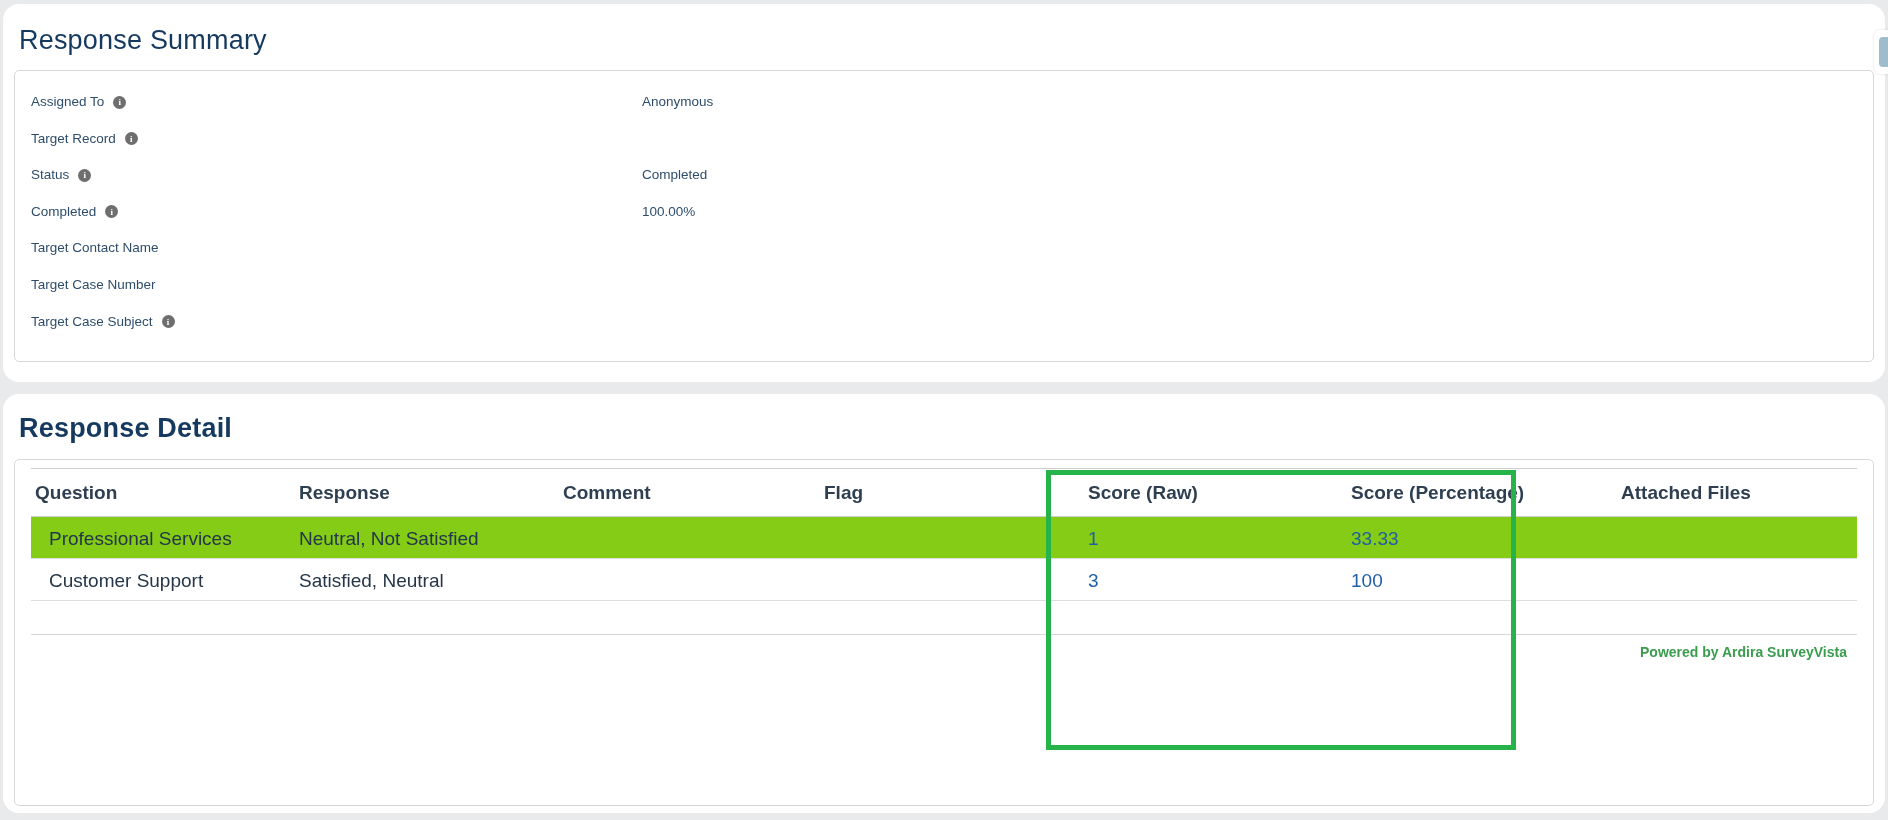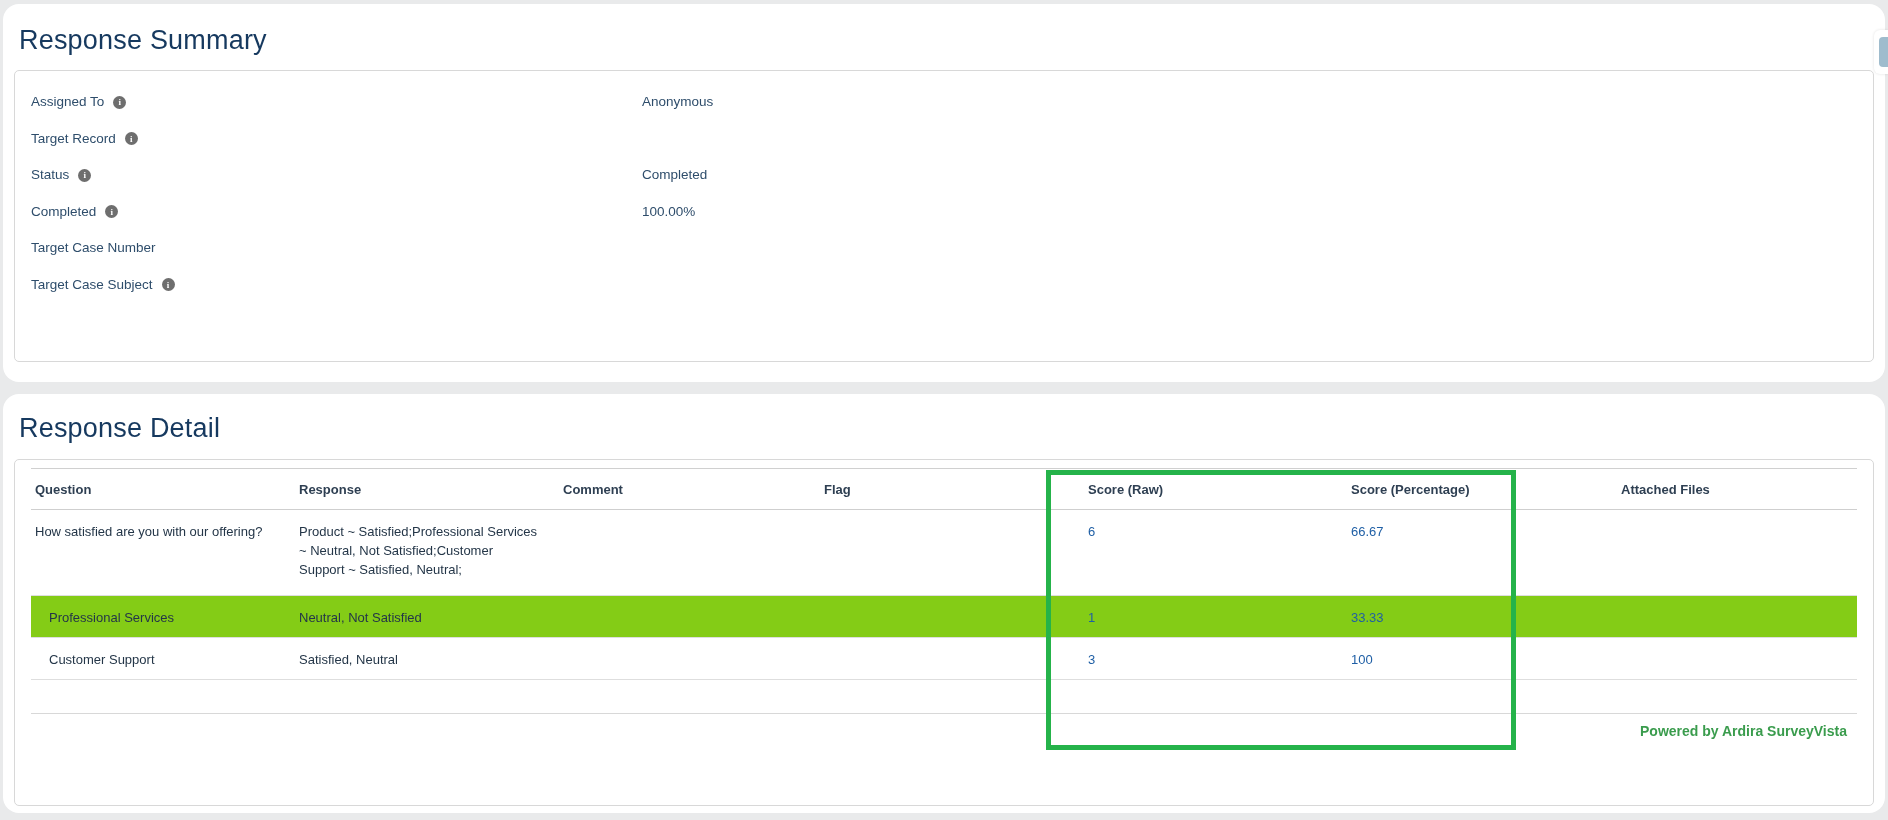--- a/index.html
+++ b/index.html
@@ -173,6 +173,13 @@
     <div class="field-value">100.00%</div>
   </div>
 
+  <div class="field-row">
+    <div class="field-label-wrap">
+      <span class="field-label">Target Contact Name</span>
+
+    </div>
+    <div class="field-value"></div>
+  </div>
 
   <div class="field-row">
     <div class="field-label-wrap">

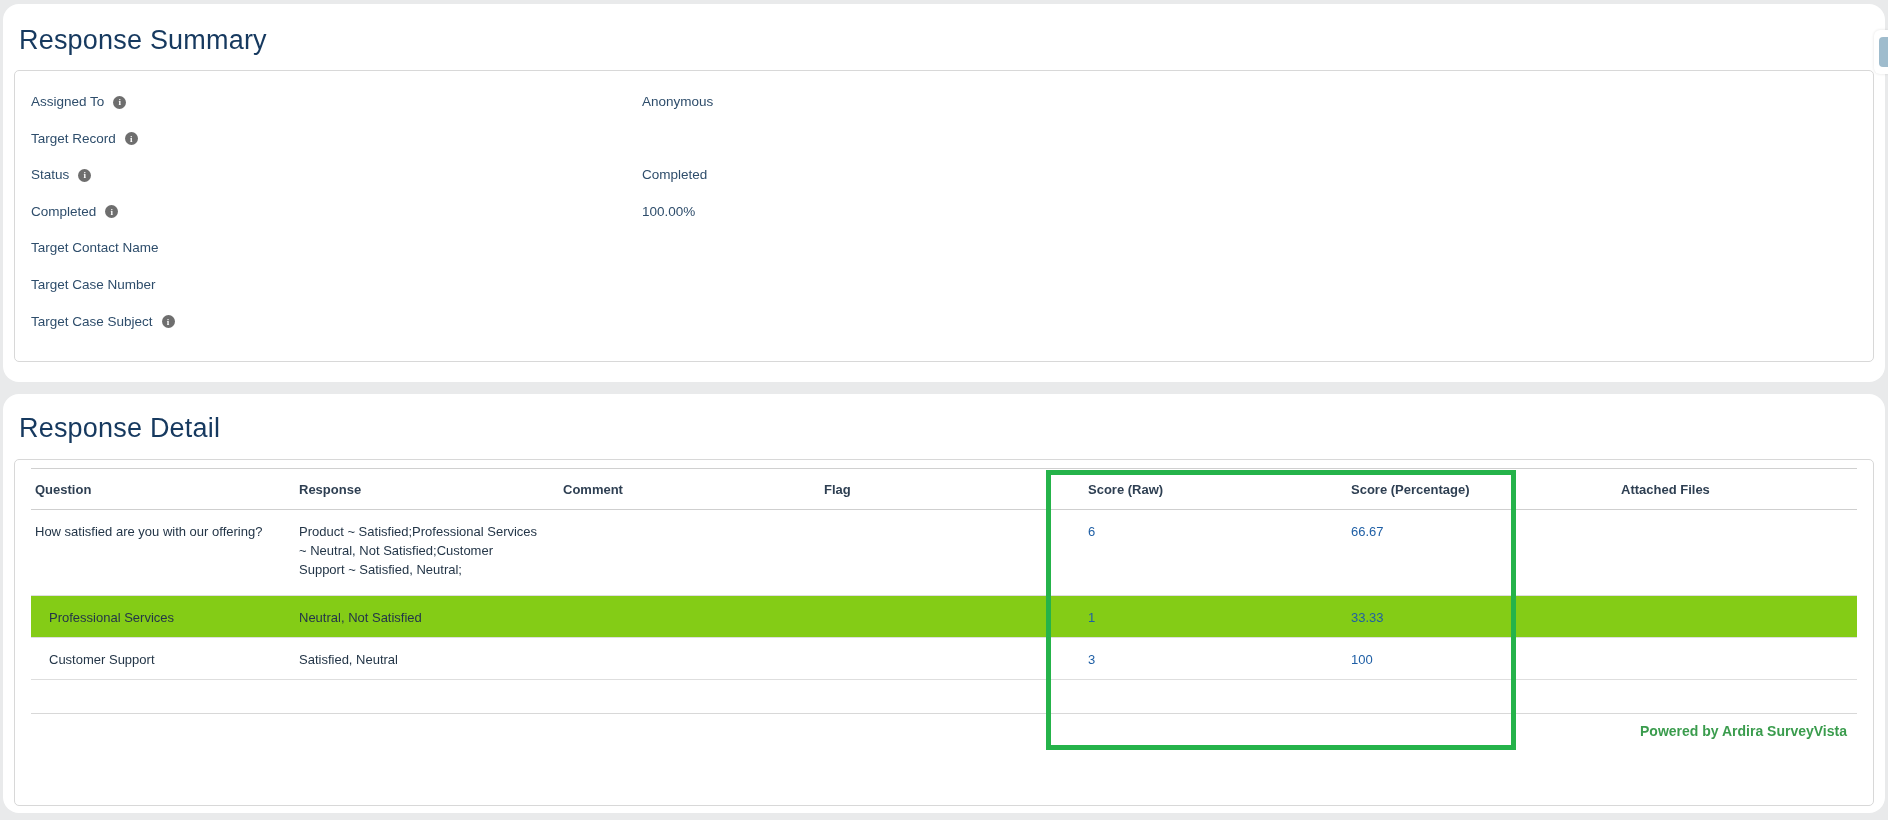--- a/index.html
+++ b/index.html
@@ -28,7 +28,7 @@
     letter-spacing: 0.2px;
   }
   .card-summary .section-title { margin-bottom: 12px; }
-  .card-detail  .section-title { margin-bottom: 13px; }
+  .card-detail  .section-title { margin-bottom: 13px; font-weight: bold; }
 
   .inner-box {
     border: 1px solid #d8d8d8;

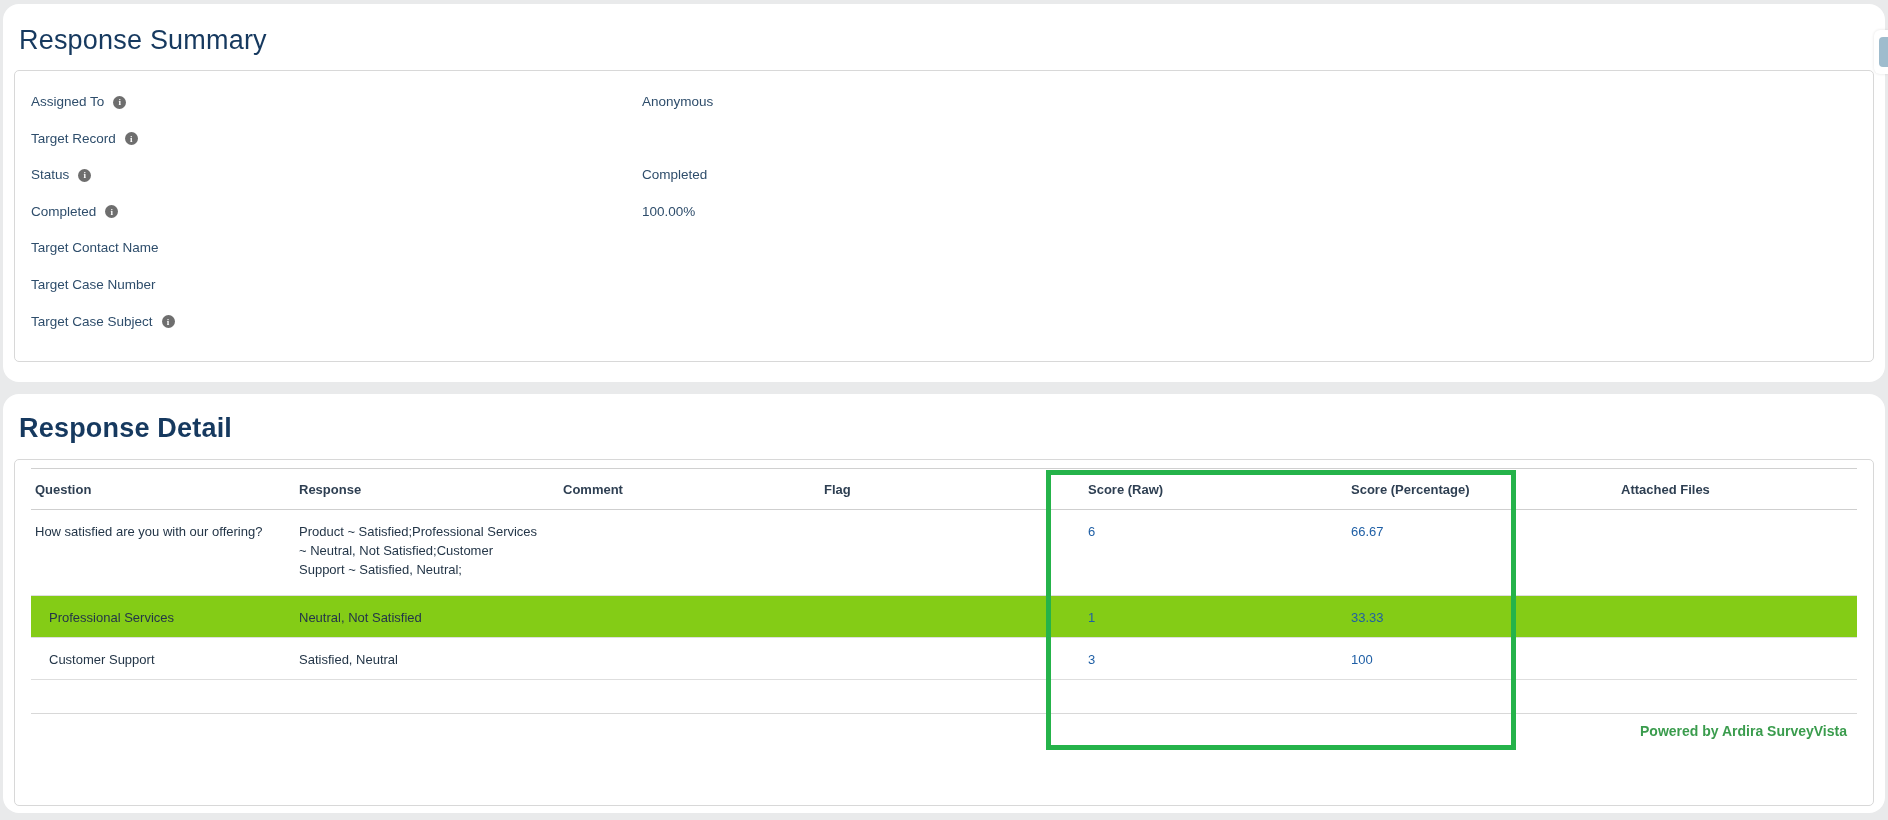--- a/index.html
+++ b/index.html
@@ -69,7 +69,7 @@
     width: 100%;
     border-collapse: collapse;
     table-layout: fixed;
-    font-size: 13px;
+    font-size: 19px;
   }
   .response-table th {
     text-align: left;

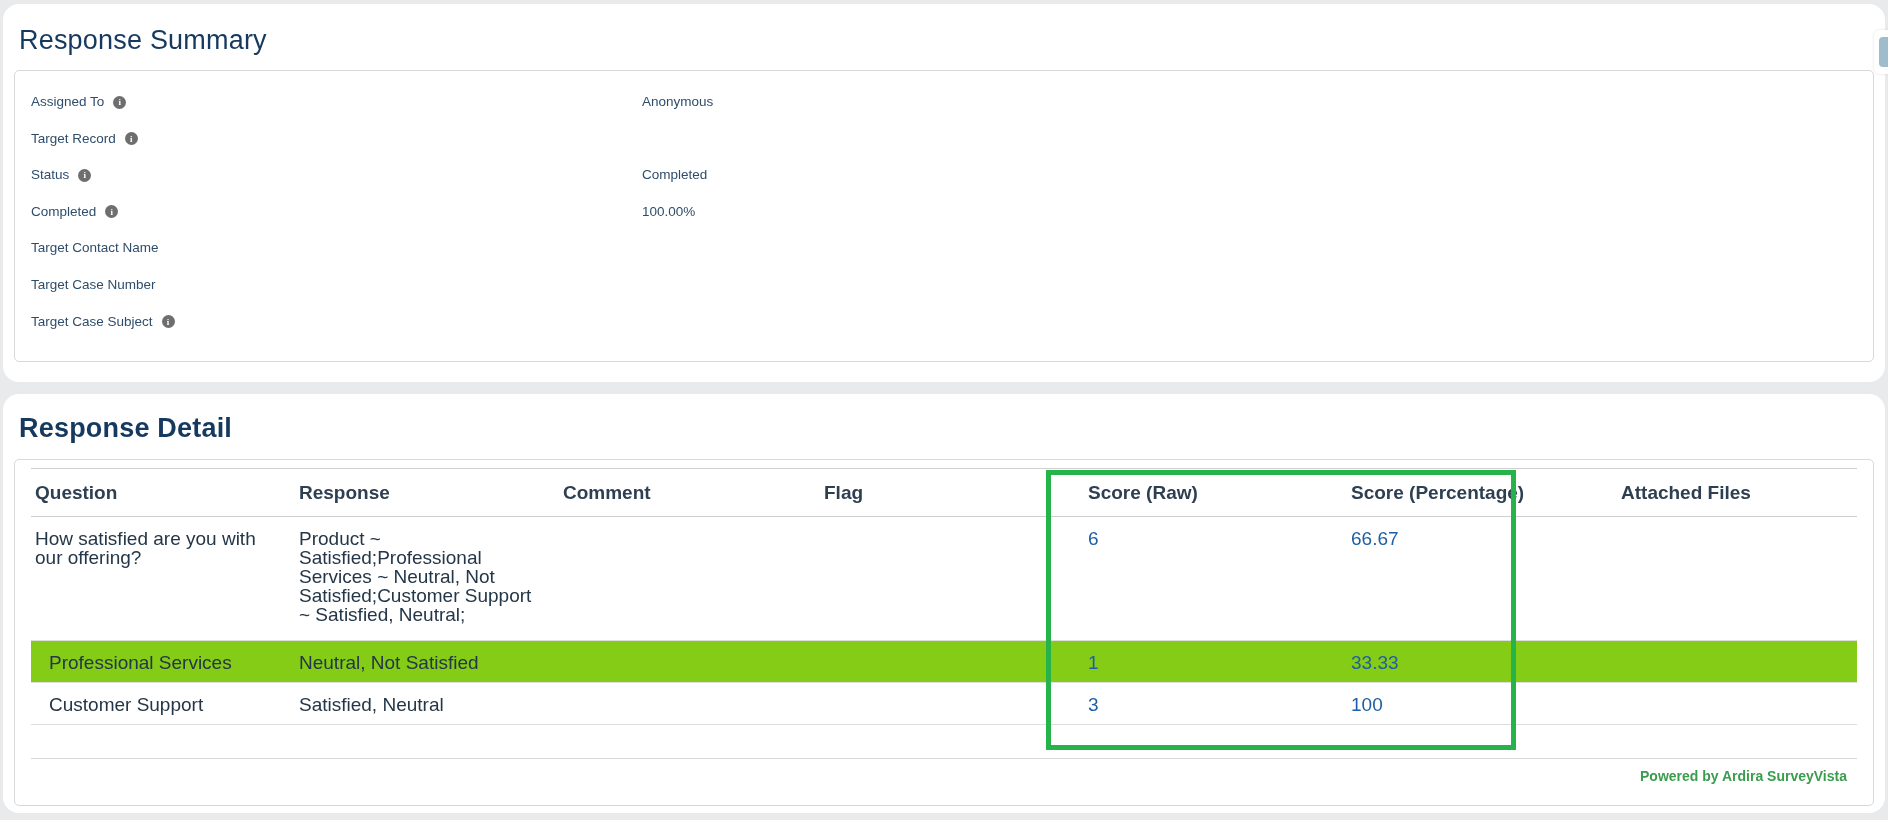--- a/index.html
+++ b/index.html
@@ -224,17 +224,6 @@
         </tr>
       </thead>
       <tbody id="table-body">
-  <tr class="row-parent" data-shaded="false">
-    <td class="cell-question" data-indent="false">How satisfied are you with our offering?</td>
-    <td class="cell-response">
-              <div>Product ~ Satisfied;Professional Services ~ Neutral, Not Satisfied;Customer Support ~ Satisfied, Neutral;</div>
-            </td>
-    <td class="cell-comment"></td>
-    <td class="cell-flag"></td>
-    <td class="cell-score">6</td>
-    <td class="cell-score">66.67</td>
-    <td class="cell-attached"></td>
-  </tr>
 
 
   <tr class="row-sub" data-shaded="true">

